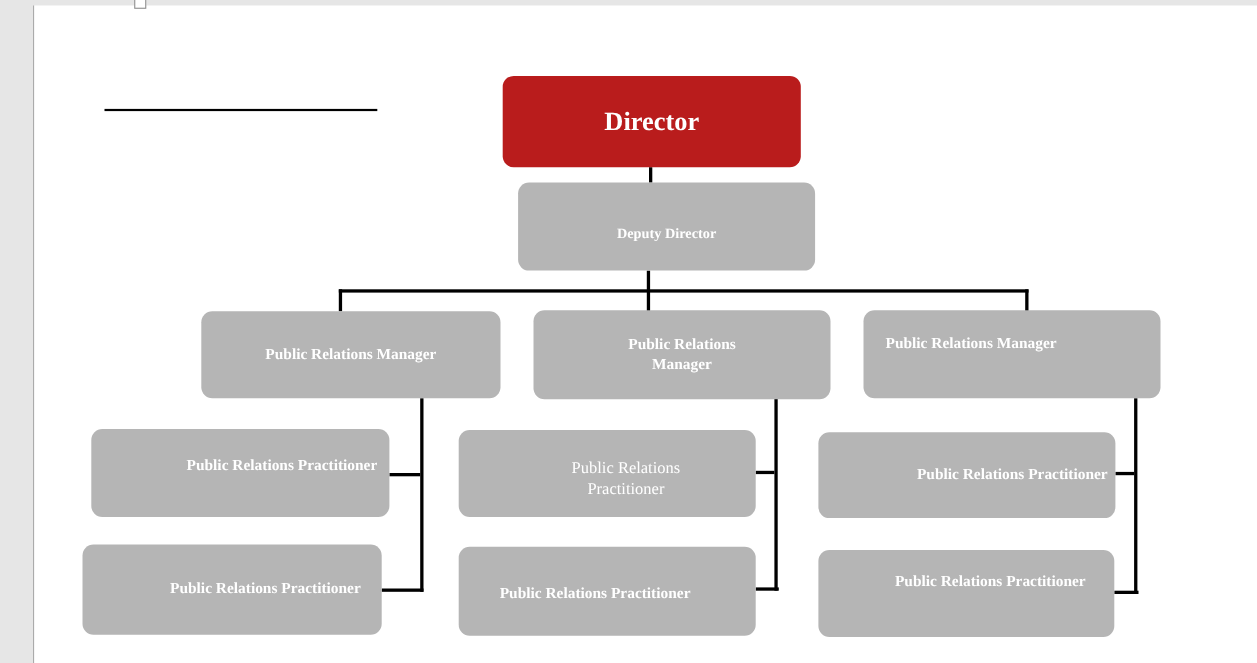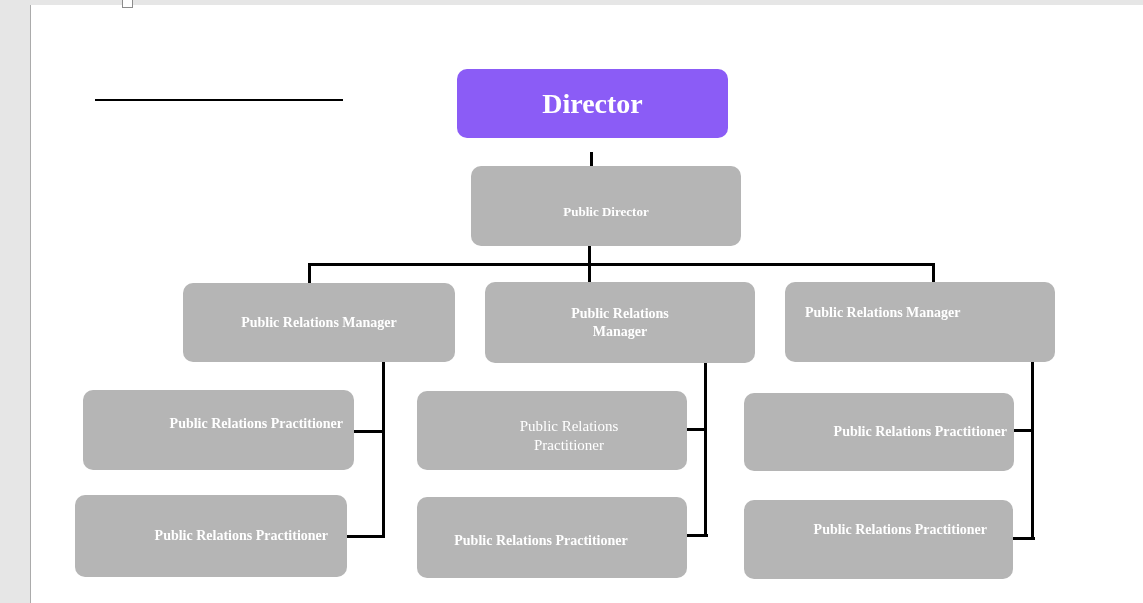--- a/index.html
+++ b/index.html
@@ -68,9 +68,9 @@
   .node .label { display: inline-block; }
 
   #n-director {
-    left: 457px; top: 69px; width: 271px; height: 69px;
-    background: #8b5cf6;
-    font-size: 28px;
+    left: 457px; top: 69px; width: 271px; height: 83px;
+    background: #b91c1c;
+    font-size: 24px;
   }
   #n-deputy   { left: 471px; top: 166px; width: 270px; height: 80px; font-size: 13px; padding-top: 12px; }
   #n-mgr1     { left: 183px; top: 283px; width: 272px; height: 79px; }

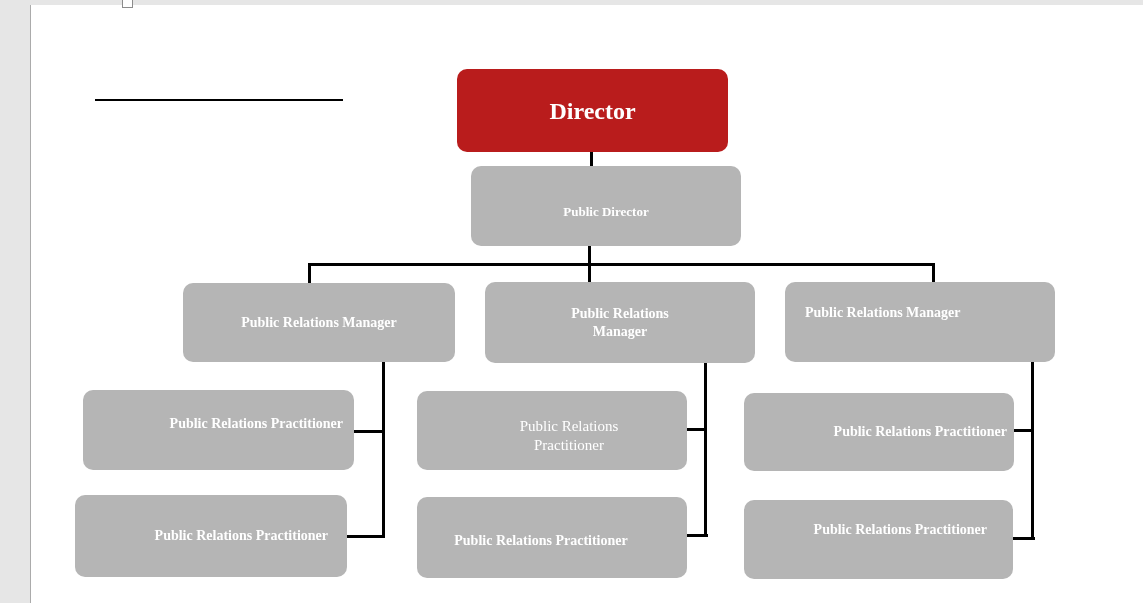--- a/index.html
+++ b/index.html
@@ -140,7 +140,7 @@
   </div>
 
   <div class="node" id="n-deputy">
-    <span class="label">Public Director</span>
+    <span class="label">Deputy Director</span>
   </div>
 
   <div class="node" id="n-mgr1">

